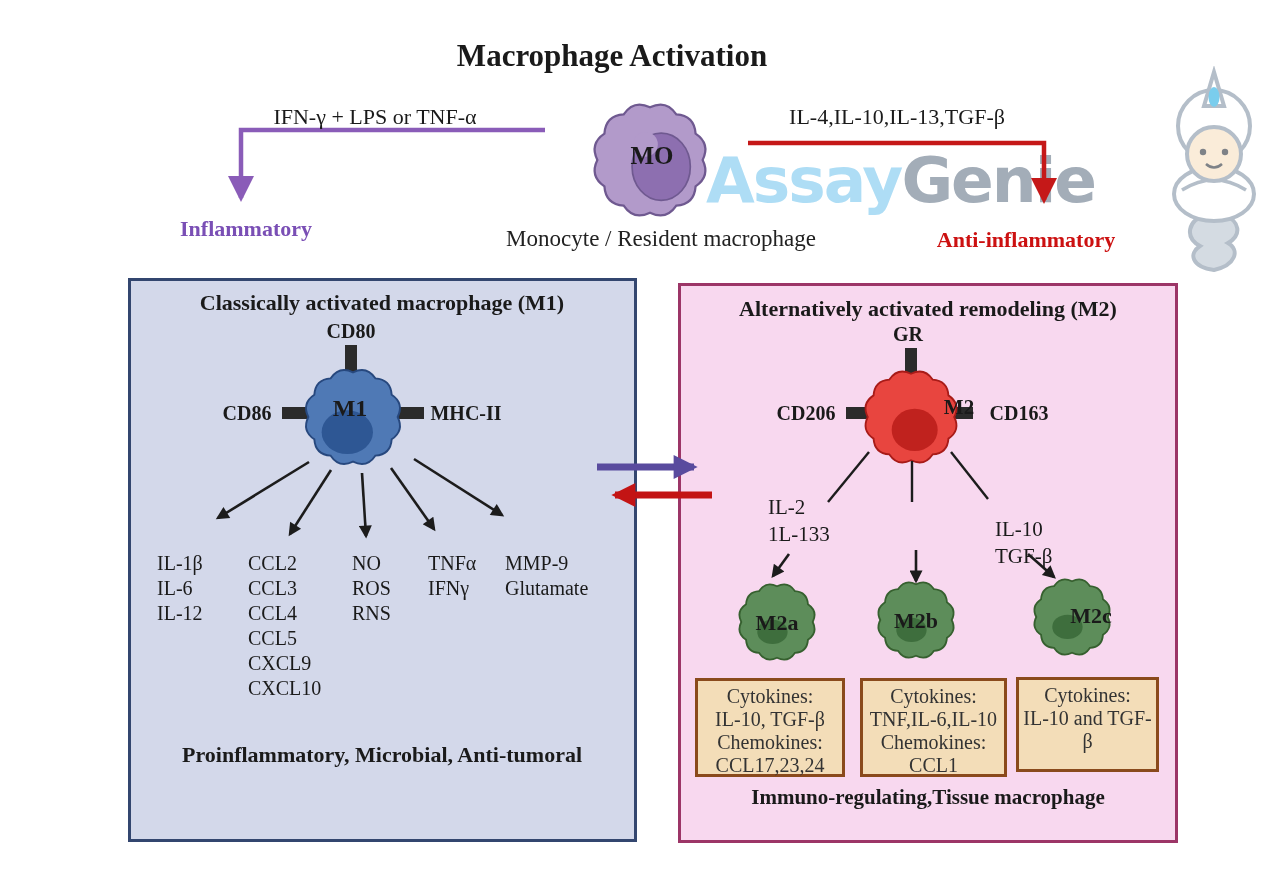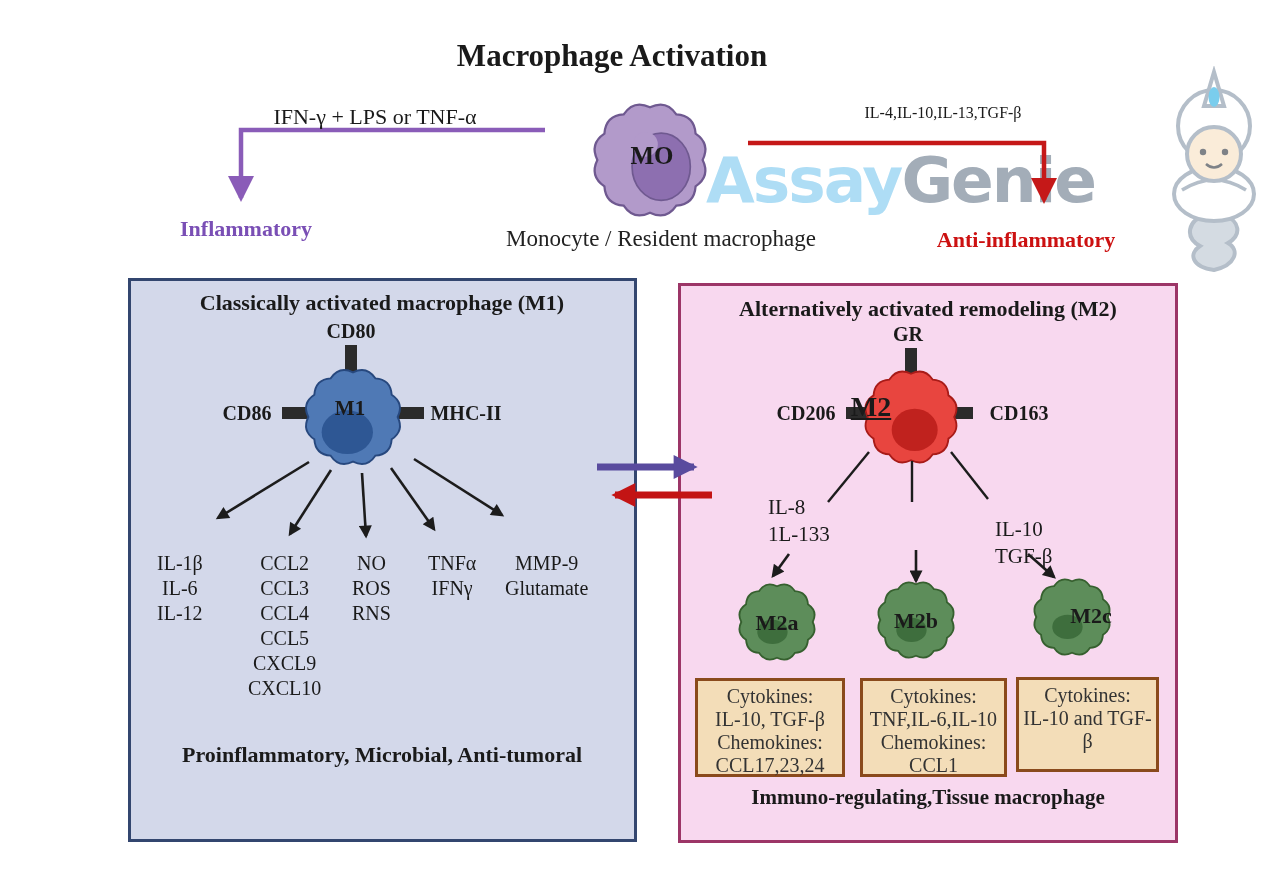--- a/index.html
+++ b/index.html
@@ -23,7 +23,7 @@
   .toptext{position:absolute;}
   #title{left:612px;top:38px;font-size:31px;font-weight:bold;}
   #stim-left{left:375px;top:104px;font-size:22px;}
-  #stim-right{left:897px;top:104px;font-size:16px;margin-left:46px;}
+  #stim-right{left:897px;top:104px;font-size:22px;}
   #outcome-left{left:246px;top:216px;font-size:22px;font-weight:bold;color:#7a4fb5;}
   #outcome-right{left:1026px;top:227px;font-size:22px;font-weight:bold;color:#cc1111;}
   #mo-caption{left:661px;top:226px;font-size:23px;color:#222;}

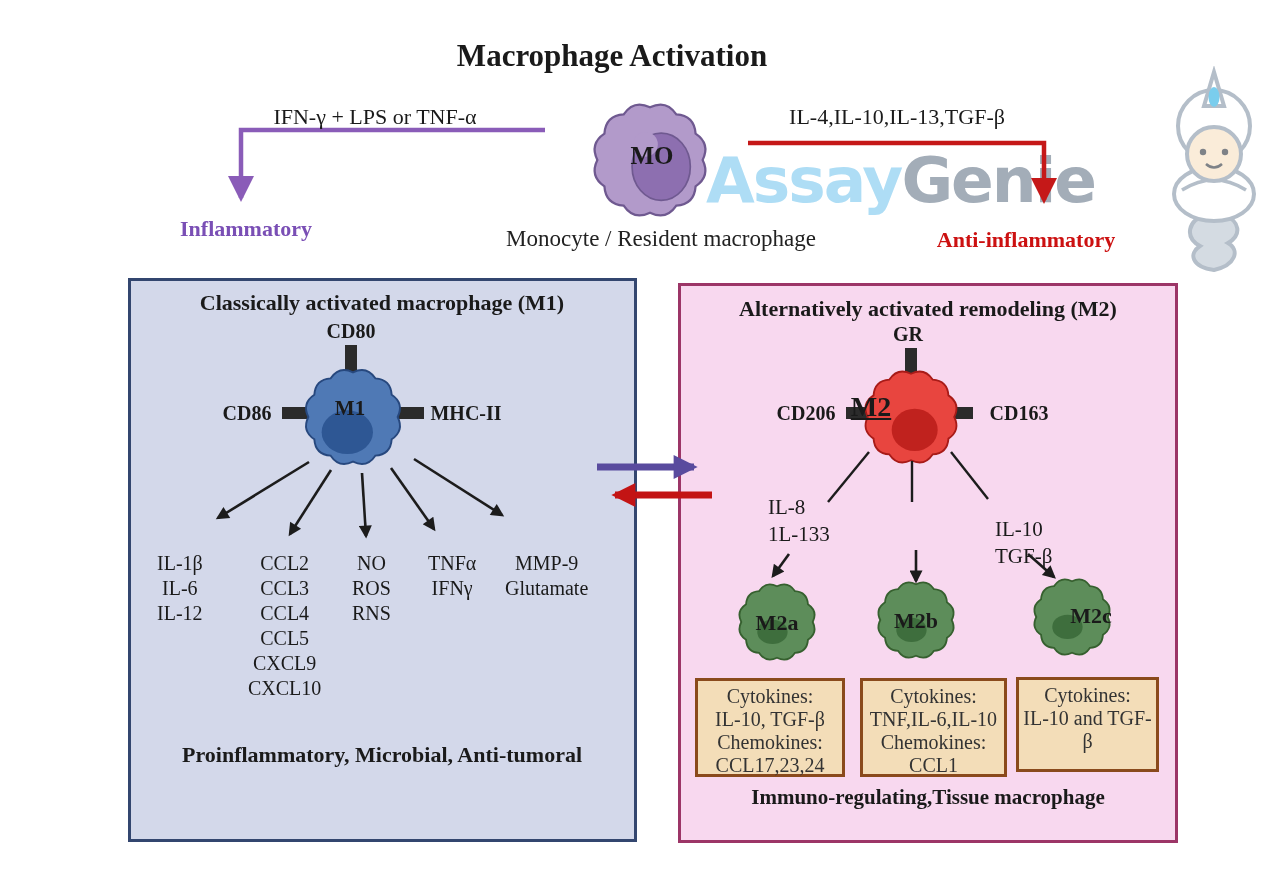--- a/index.html
+++ b/index.html
@@ -62,7 +62,7 @@
   
   .celllabel{position:absolute;font-weight:bold;transform:translate(-50%,-50%);}
   #mo-label{left:652px;top:156px;font-size:25px;}
-  #m1-label{left:350px;top:408px;font-size:21px;}
+  #m1-label{left:350px;top:408px;font-size:24px;}
   #m2-label{left:871px;top:407px;font-size:28px;text-decoration:underline;}
   #m2a-label{left:777px;top:623px;font-size:22px;}
   #m2b-label{left:916px;top:621px;font-size:22px;}

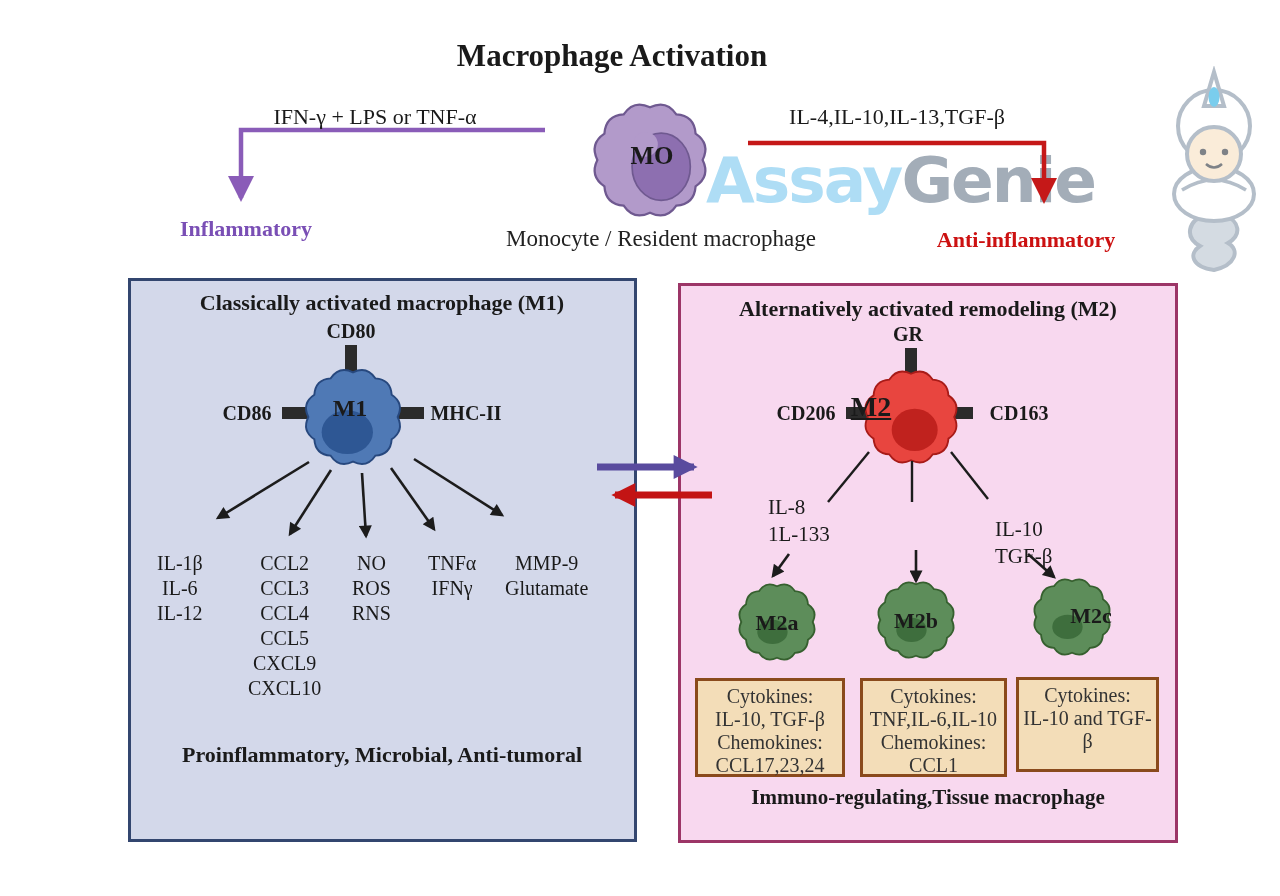--- a/index.html
+++ b/index.html
@@ -63,7 +63,7 @@
   .celllabel{position:absolute;font-weight:bold;transform:translate(-50%,-50%);}
   #mo-label{left:652px;top:156px;font-size:25px;}
   #m1-label{left:350px;top:408px;font-size:24px;}
-  #m2-label{left:871px;top:407px;font-size:28px;text-decoration:underline;}
+  #m2-label{left:959px;top:407px;font-size:21px;}
   #m2a-label{left:777px;top:623px;font-size:22px;}
   #m2b-label{left:916px;top:621px;font-size:22px;}
   #m2c-label{left:1091px;top:616px;font-size:22px;}

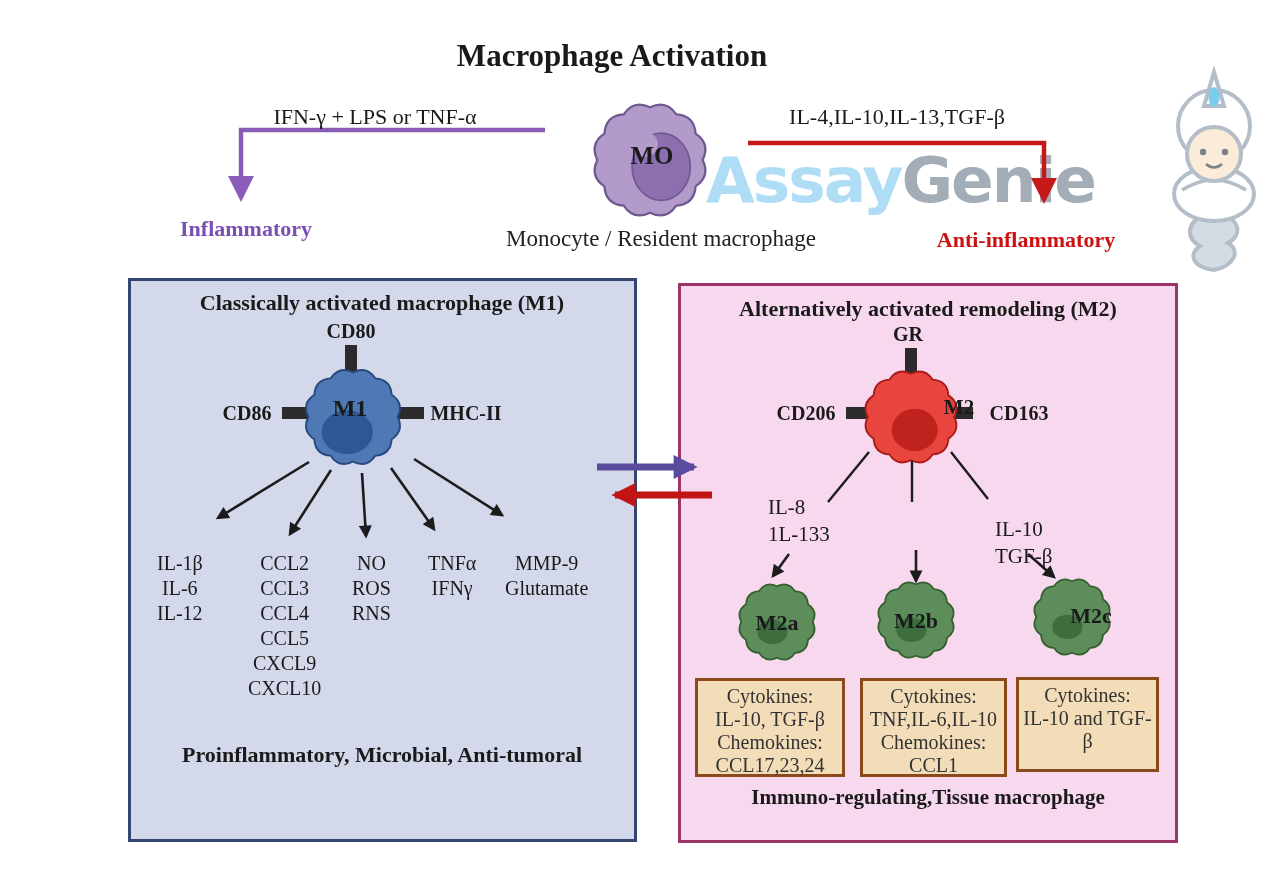--- a/index.html
+++ b/index.html
@@ -123,7 +123,7 @@
   <div id="m2-marker-top" class="abs ctr marker-label panel">GR</div>
   <div id="m2-marker-left" class="abs ctr marker-label panel">CD206</div>
   <div id="m2-marker-right" class="abs ctr marker-label panel">CD163</div>
-  <div id="branch-0-label" class="abs pre branchlabel panel">IL-8
+  <div id="branch-0-label" class="abs pre branchlabel panel">IL-2
 1L-133</div>
   <div id="branch-2-label" class="abs pre branchlabel panel">IL-10
 TGF-β</div>

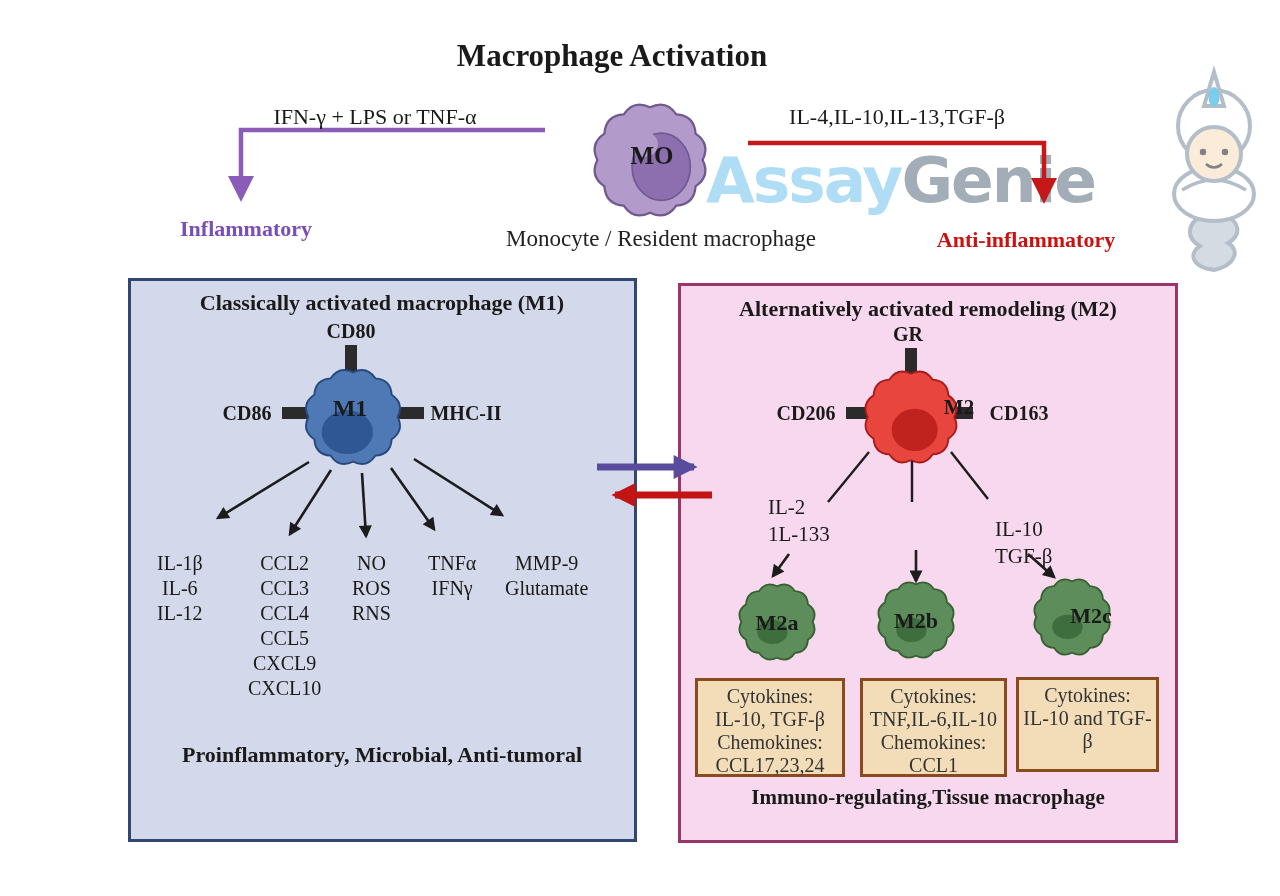--- a/index.html
+++ b/index.html
@@ -42,7 +42,7 @@
   #m2-marker-top{left:908px;top:323px;}
   #m2-marker-left{left:806px;top:402px;}
   #m2-marker-right{left:1019px;top:402px;}
-  .outlist{font-size:20px;line-height:25px;text-align:center;}
+  .outlist{font-size:20px;line-height:25px;}
   #m1-out-0{left:157px;top:551px;}
   #m1-out-1{left:248px;top:551px;}
   #m1-out-2{left:352px;top:551px;}

